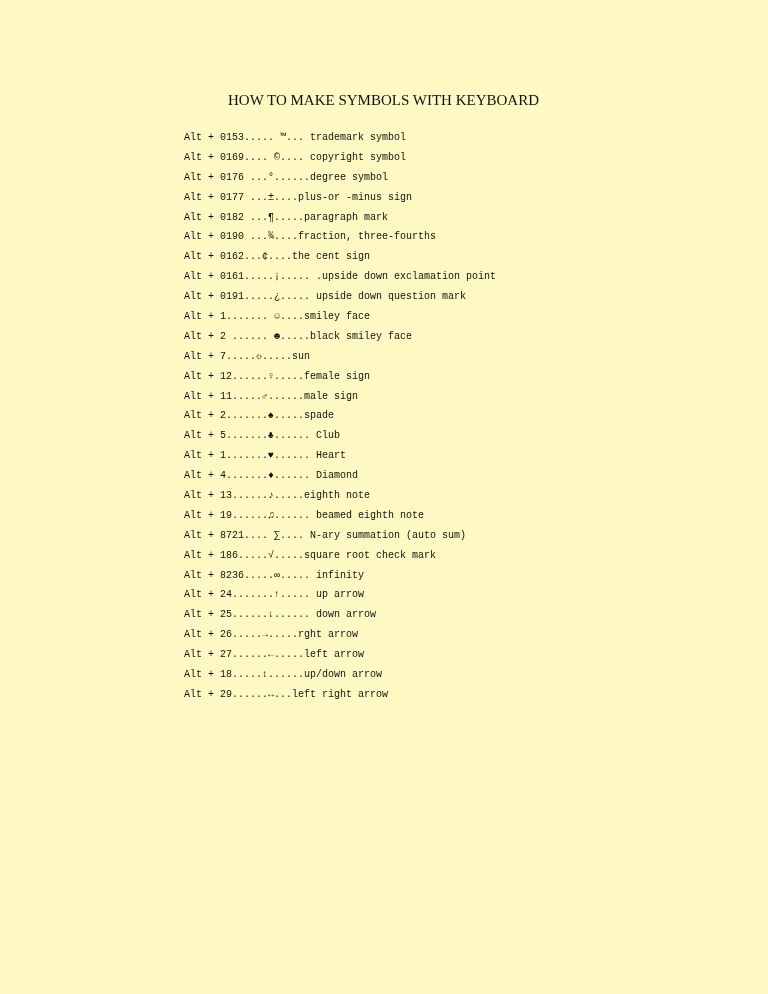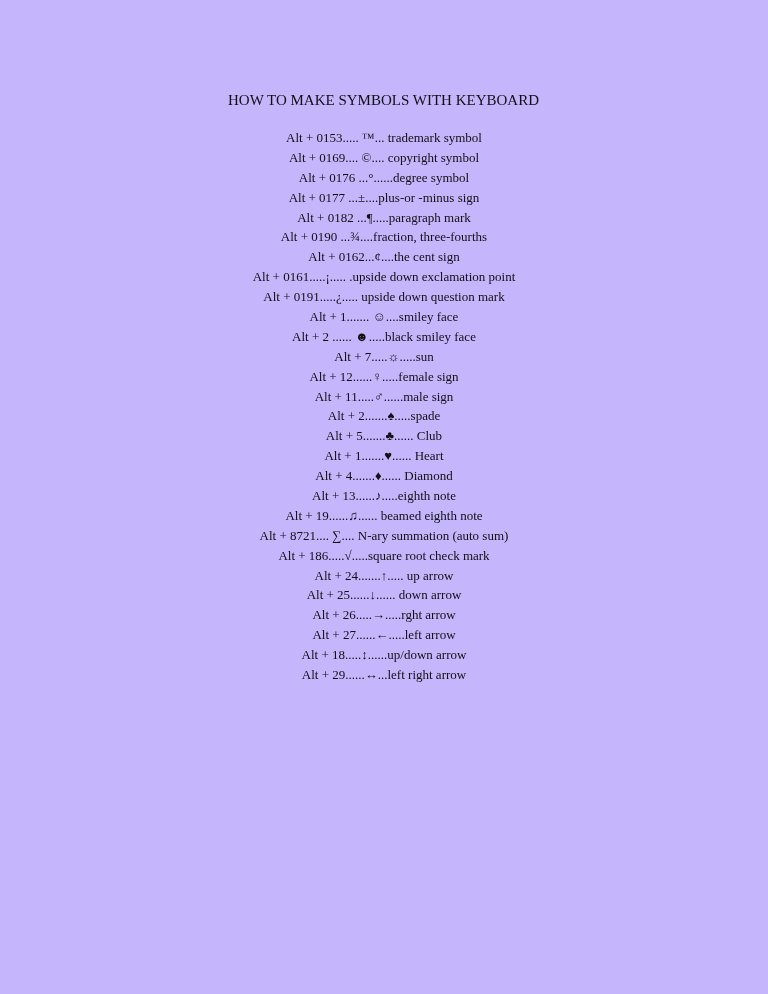--- a/index.html
+++ b/index.html
@@ -21,7 +21,7 @@
       top: 0;
       width: 768px;
       height: 994px;
-      background: #c4b5fd;
+      background: #fef9c3;
     }
     .title {
       position: absolute;

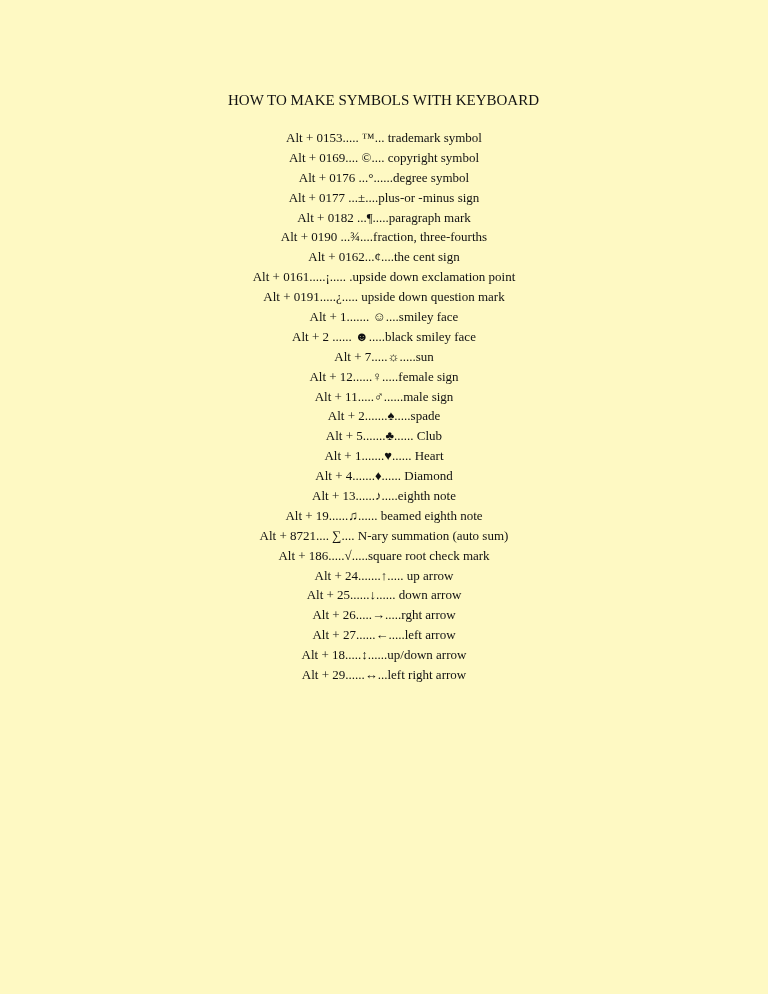--- a/index.html
+++ b/index.html
@@ -43,11 +43,11 @@
       list-style: none;
     }
     .list li {
-      text-align: center;
-      font-size: 13px;
+      font-size: 10px;
       line-height: 19.9px;
       height: 19.9px;
       white-space: nowrap;
+      font-family: Liberation Mono, monospace;
     }
   </style>
 </head>

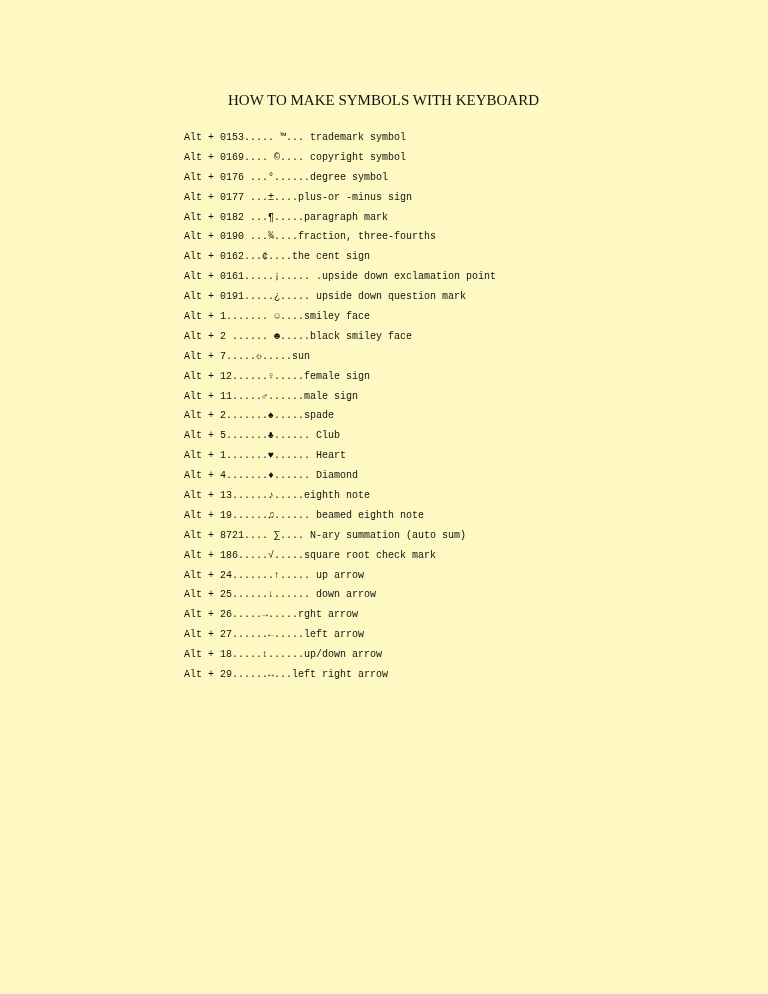--- a/index.html
+++ b/index.html
@@ -79,6 +79,7 @@
     <li>Alt + 19......♫...... beamed eighth note</li>
     <li>Alt + 8721.... ∑.... N-ary summation (auto sum)</li>
     <li>Alt + 186.....√.....square root check mark</li>
+    <li>Alt + 8236.....∞..... infinity</li>
     <li>Alt + 24.......↑..... up arrow</li>
     <li>Alt + 25......↓...... down arrow</li>
     <li>Alt + 26.....→.....rght arrow</li>

